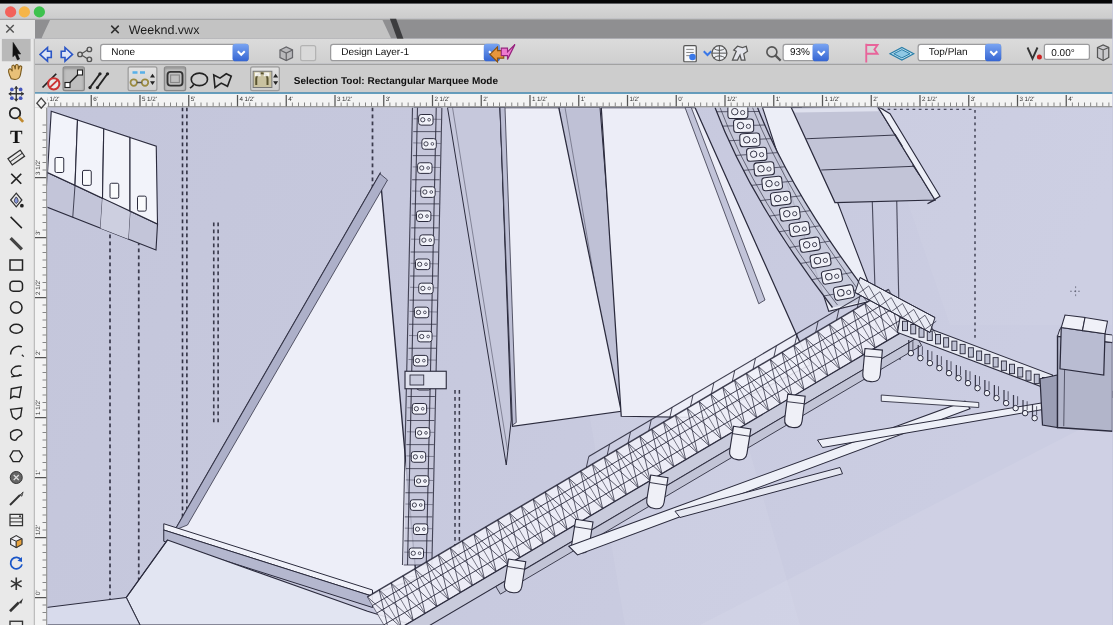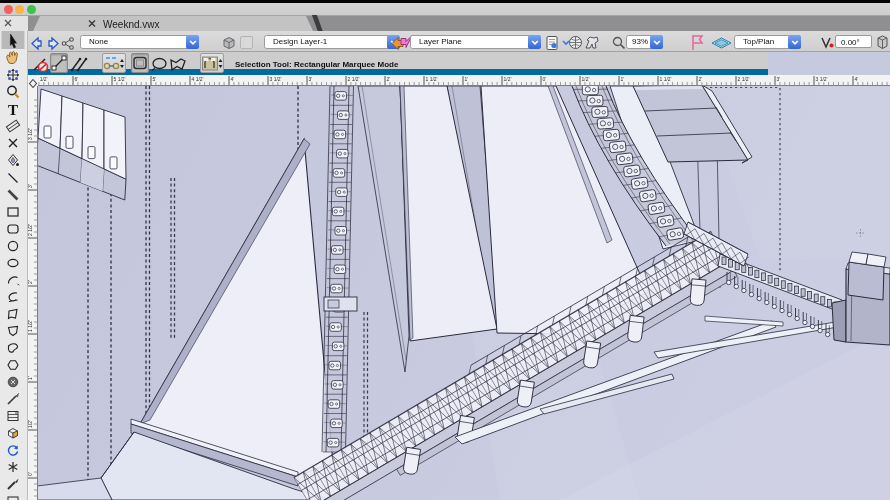--- a/index.html
+++ b/index.html
@@ -72,11 +72,6 @@
       <path d="M2,11 L8,5 L8,8 L13,8 L13,14 L8,14 L8,17 Z" fill="#e8963c" stroke="#8a5210" stroke-width="0.9" transform="translate(0,-2.5)"></path>
       <path d="M22,3 L16,9 L16,6 L11,6 L11,12 L16,12 L16,15 Z" fill="#ee7ad0" stroke="#96247e" stroke-width="0.9" transform="translate(0,-2.5)"></path>
     </svg>
-    <div class="combo" style="left:382px;width:131px;"><span style="margin-left:8px;">Layer Plane</span><div class="cbtn">
-        <svg width="8" height="8" viewBox="0 0 8 8">
-          <path d="M1.2,3 L4,5.8 L6.8,3" fill="none" stroke="#fff" stroke-width="1.6"></path>
-        </svg>
-      </div></div>
     <svg class="abs" style="left:518px;top:5px;" width="30" height="14" viewBox="0 0 30 14">
       <rect x="1" y="0.5" width="10" height="13" rx="1" fill="#f7f8fa" stroke="#555" stroke-width="1"></rect>
       <path d="M3,3.5 h6 M3,6 h6 M3,8.5 h4" stroke="#888" stroke-width="0.8"></path>

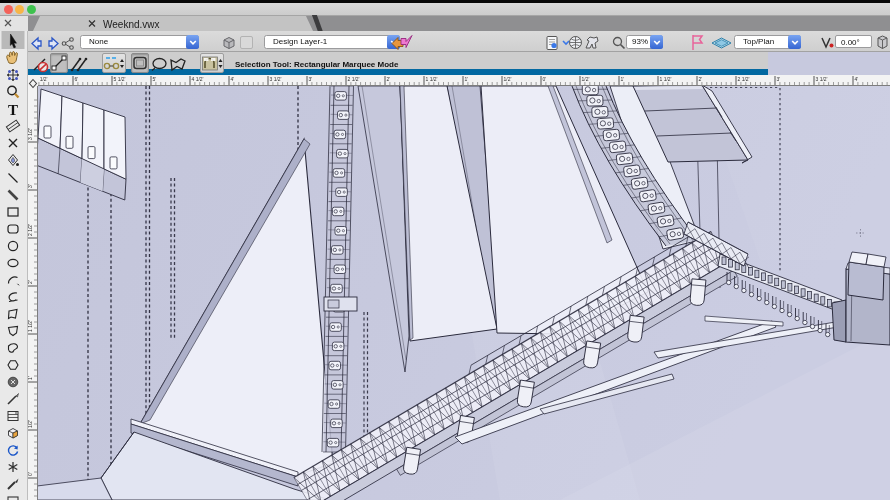--- a/index.html
+++ b/index.html
@@ -11,7 +11,7 @@
 #tab{position:absolute;left:5px;top:0;width:280px;height:15px;background:#c3c3c3;clip-path:polygon(0 100%,7px 0,calc(100% - 7px) 0,100% 100%);}
 #tabslash{position:absolute;left:287px;top:-1px;width:5px;height:17px;background:#3c3c3e;transform:skewX(20deg);}
 #row1{position:absolute;left:28px;top:31px;width:862px;height:21px;background:linear-gradient(#dbdbdb,#cfcfcf);border-bottom:1px solid #a2a2a2;}
-#row2{position:absolute;left:28px;top:52px;width:740px;height:23px;background:#cdcdcd;border-bottom:6px solid #0369a1;}
+#row2{position:absolute;left:28px;top:52px;width:862px;height:23px;background:#cdcdcd;border-bottom:1px solid #0369a1;}
 #hruler{position:absolute;left:28px;top:75px;width:862px;height:11px;background:#f3f3f3;border-bottom:1px solid #7d7d7d;}
 #rulerorigin{position:absolute;left:28px;top:75px;width:10px;height:11px;background:#f3f3f3;z-index:5;}
 #vruler{position:absolute;left:28px;top:86px;width:10px;height:414px;background:#f3f3f3;border-right:1px solid #7d7d7d;}

